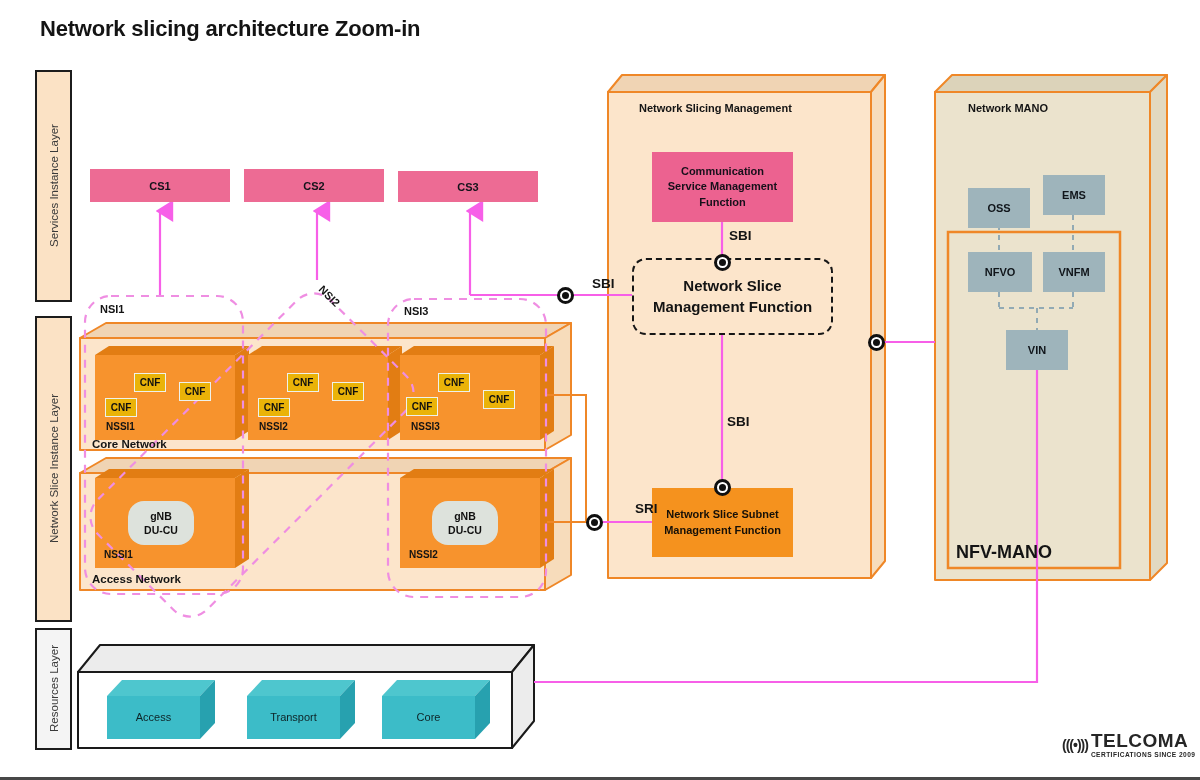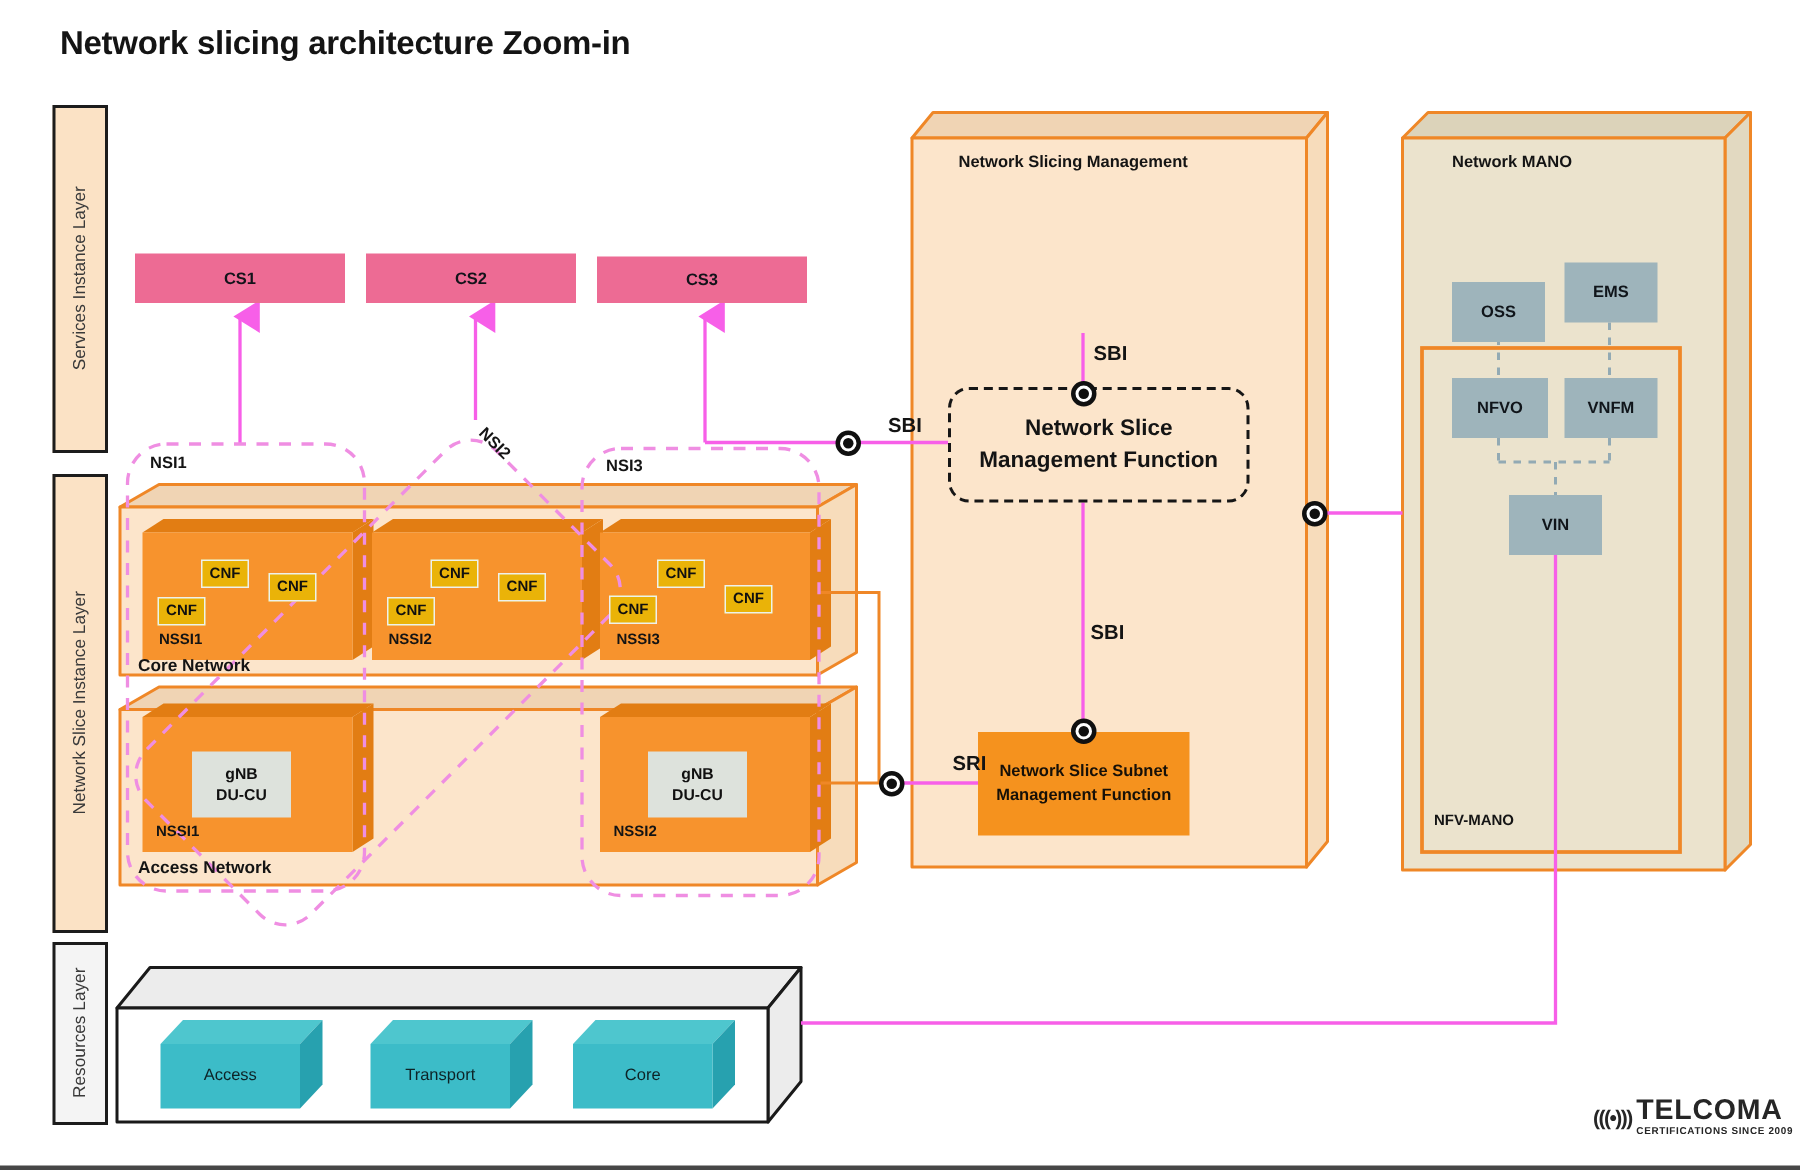--- a/index.html
+++ b/index.html
@@ -198,6 +198,7 @@
 
   <div class="abs mgmtTitle" style="left:619px;top:102px;">Network Slicing Management</div>
 
+  <div class="abs box pinkFn" style="left:652px;top:152px;width:141px;height:70px;padding:4px 10px;">Communication Service Management Function</div>
 
   <div class="abs box nsmf" style="left:632px;top:258px;width:201px;height:77px;flex-direction:column;">
     <span>Network Slice</span>

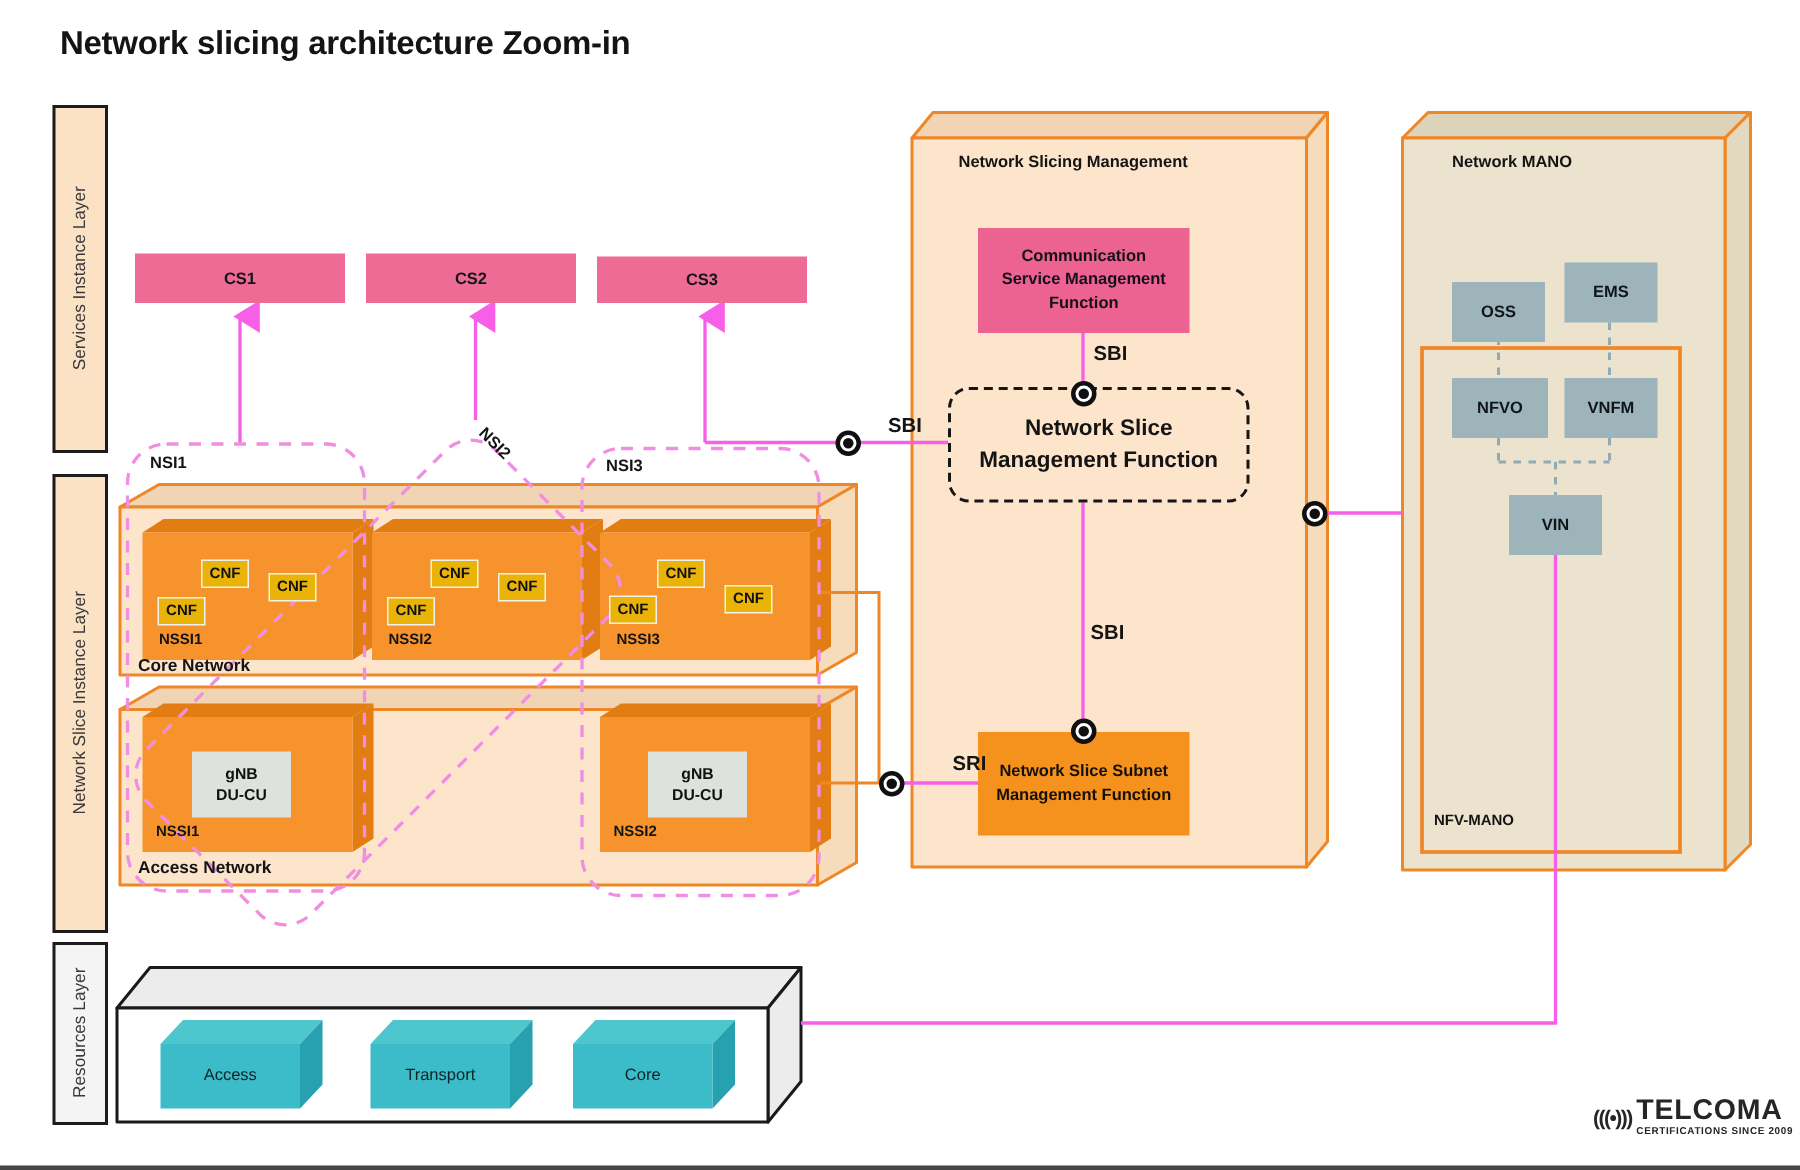--- a/index.html
+++ b/index.html
@@ -15,7 +15,7 @@
   .vlabel{position:absolute;transform:rotate(-90deg);text-align:center;font-size:11.5px;font-weight:500;color:#3a3a3a;}
   .cs{background:#ed6b94;font-size:11px;font-weight:600;color:#13131a;}
   .chip{background:#eab308;border:1px solid #eef1ec;font-size:10px;font-weight:600;width:32px;height:19px;color:#101010;}
-  .gnb{background:#dde2dc;font-size:10.5px;font-weight:600;line-height:1.35;color:#101010;}
+  .gnb{background:#dde2dc;font-size:10.5px;font-weight:600;line-height:1.35;color:#101010;border-radius:16px;}
   .nssiLabel{font-size:10px;font-weight:600;color:#141414;}
   .netLabel{font-size:11.5px;font-weight:600;color:#141414;}
   .nsiLabel{font-size:11px;font-weight:600;color:#141414;}

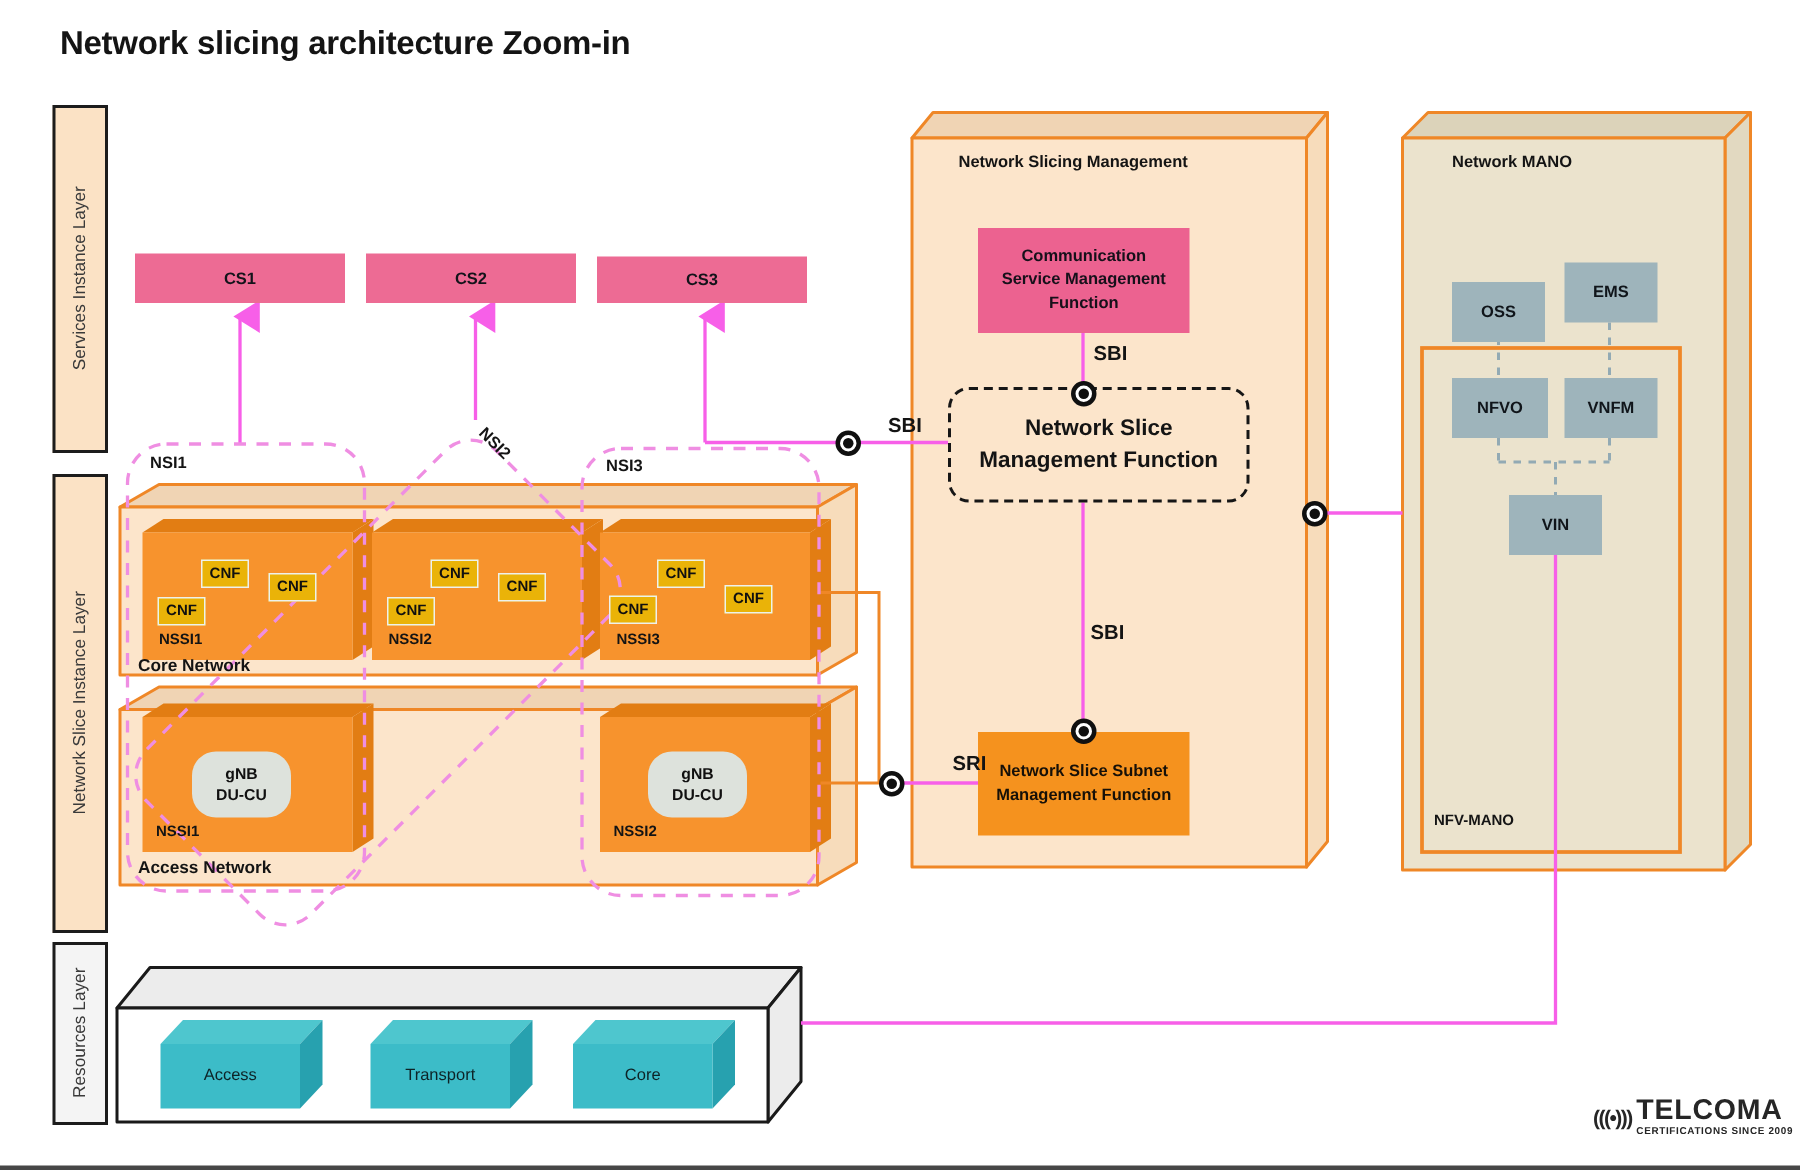--- a/index.html
+++ b/index.html
@@ -25,7 +25,7 @@
   .nsmf{border:2.5px dashed #161616;border-radius:14px;font-size:15px;font-weight:600;line-height:1.35;color:#141414;background:transparent;}
   .ifLabel{font-size:13.5px;font-weight:700;color:#141414;}
   .manoBox{background:#9eb4bb;font-size:11px;font-weight:600;color:#10151a;}
-  .nfvManoLabel{font-size:10px;font-weight:600;color:#141414;}
+  .nfvManoLabel{font-size:18px;font-weight:600;color:#141414;}
   .physTitle{font-size:15px;font-weight:600;color:#141414;}
   .tealLabel{font-size:11px;font-weight:500;color:#0d2326;}
   .port{position:absolute;width:17px;height:17px;border:3px solid #101010;border-radius:50%;background:#fff;

